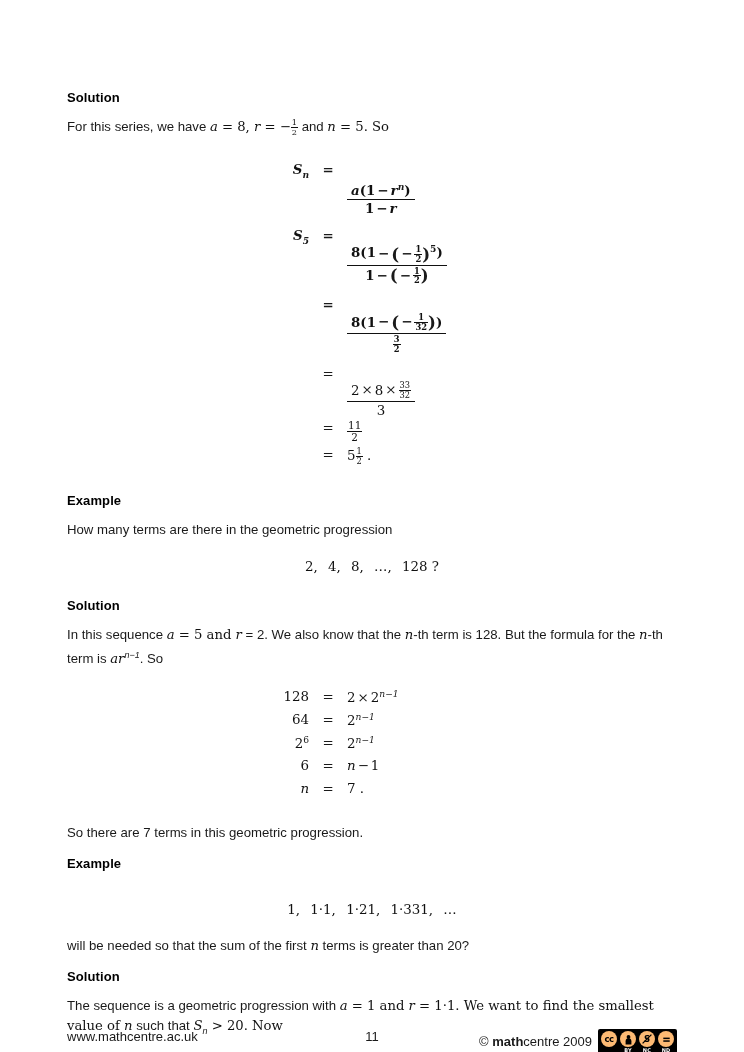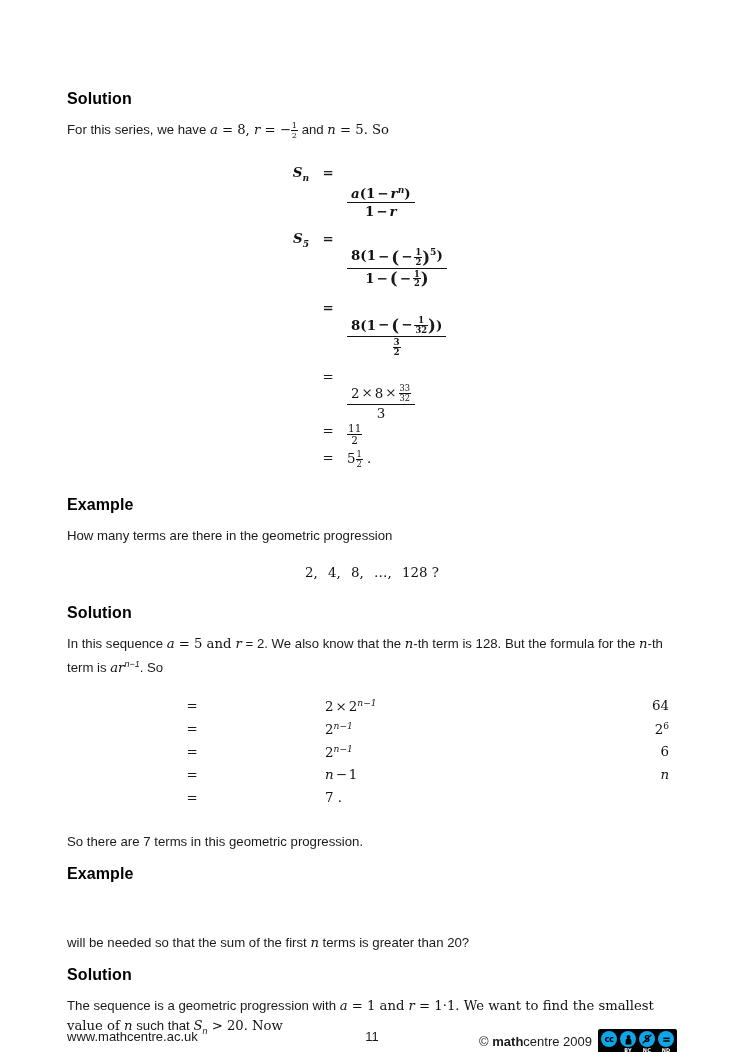--- a/index.html
+++ b/index.html
@@ -30,7 +30,7 @@
   .heading {
     font-family: "Liberation Sans", sans-serif;
     font-weight: bold;
-    font-size: 16px;
+    font-size: 13px;
     color: #000;
     margin: 0 0 12px 0;
     letter-spacing: 0.1px;

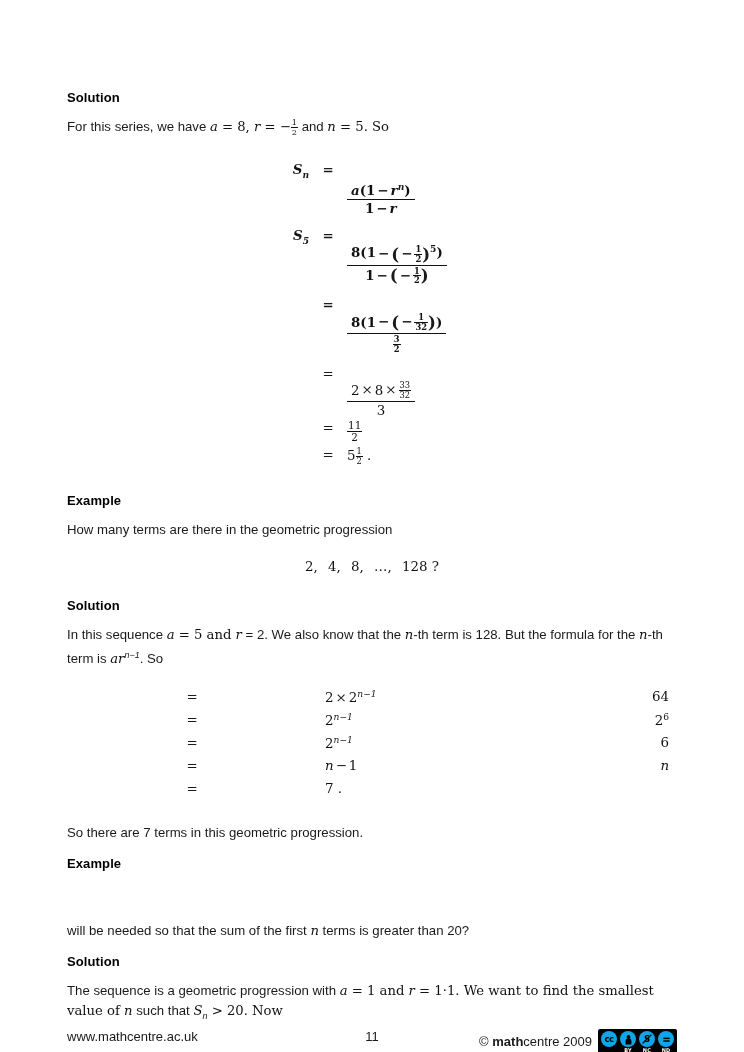--- a/index.html
+++ b/index.html
@@ -318,6 +318,7 @@
 
     <div class="eqblock">
 
+      <div class="lhs row-xs"><span class="mathup">128</span></div>
       <div class="eq row-xs">=</div>
       <div class="rhs row-xs">
         <span class="mathup">2</span><span class="op">×</span><span class="mathup">2</span><sup class="v">n−1</sup>

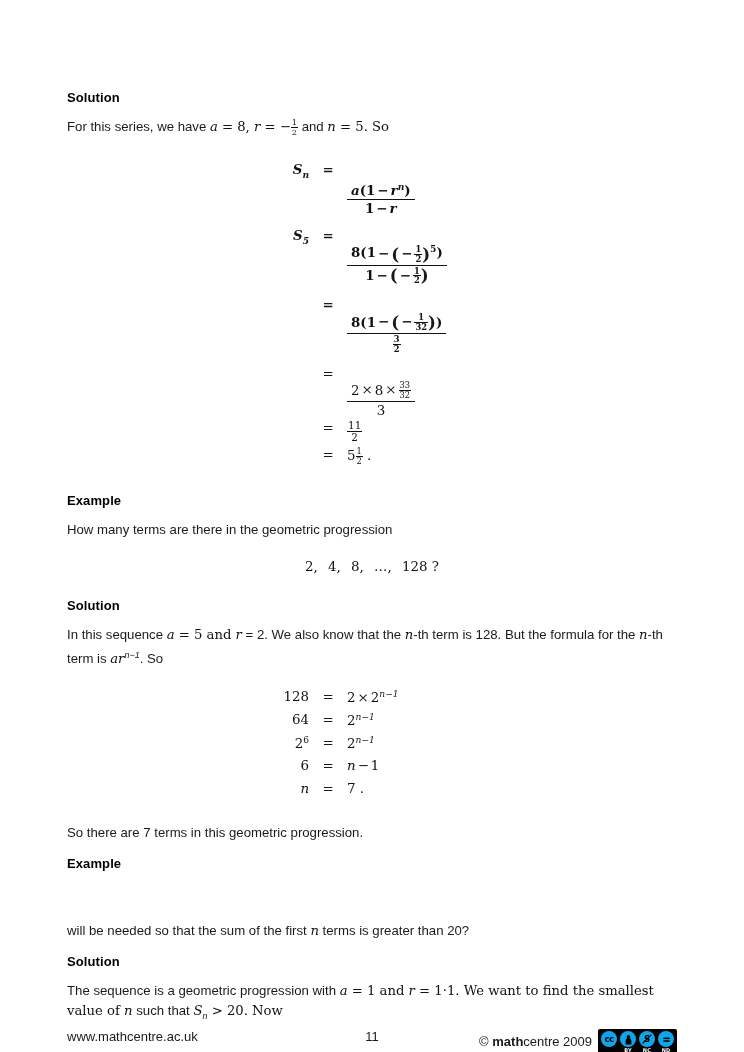--- a/index.html
+++ b/index.html
@@ -360,6 +360,13 @@
 
     <div class="spacer-md"></div>
 
+    <div class="centered-math seq">
+      <span class="mathup term">1,</span>
+      <span class="mathup term">1·1,</span>
+      <span class="mathup term">1·21,</span>
+      <span class="mathup term">1·331,</span>
+      <span class="mathup term">…</span>
+    </div>
 
     <div class="spacer-md"></div>
 

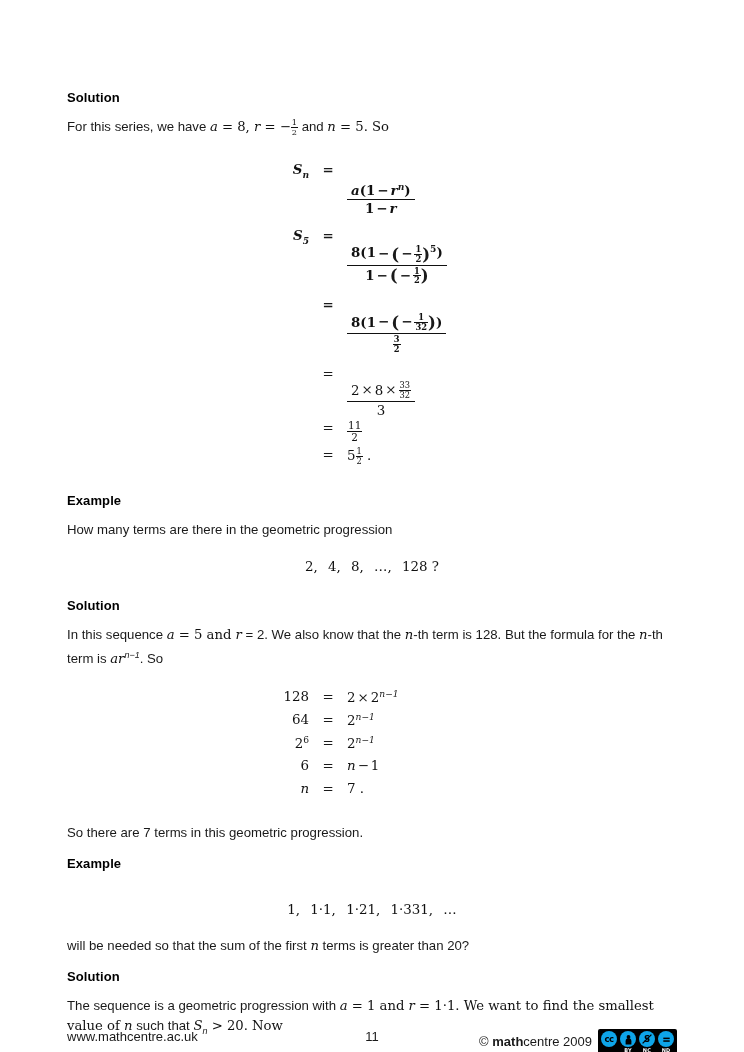--- a/index.html
+++ b/index.html
@@ -197,7 +197,7 @@
   .cc-circle {
     width: 16px; height: 16px;
     border-radius: 50%;
-    background: #0ea5e9;
+    background: #fdba74;
     color: #000;
     display: flex;
     align-items: center;

